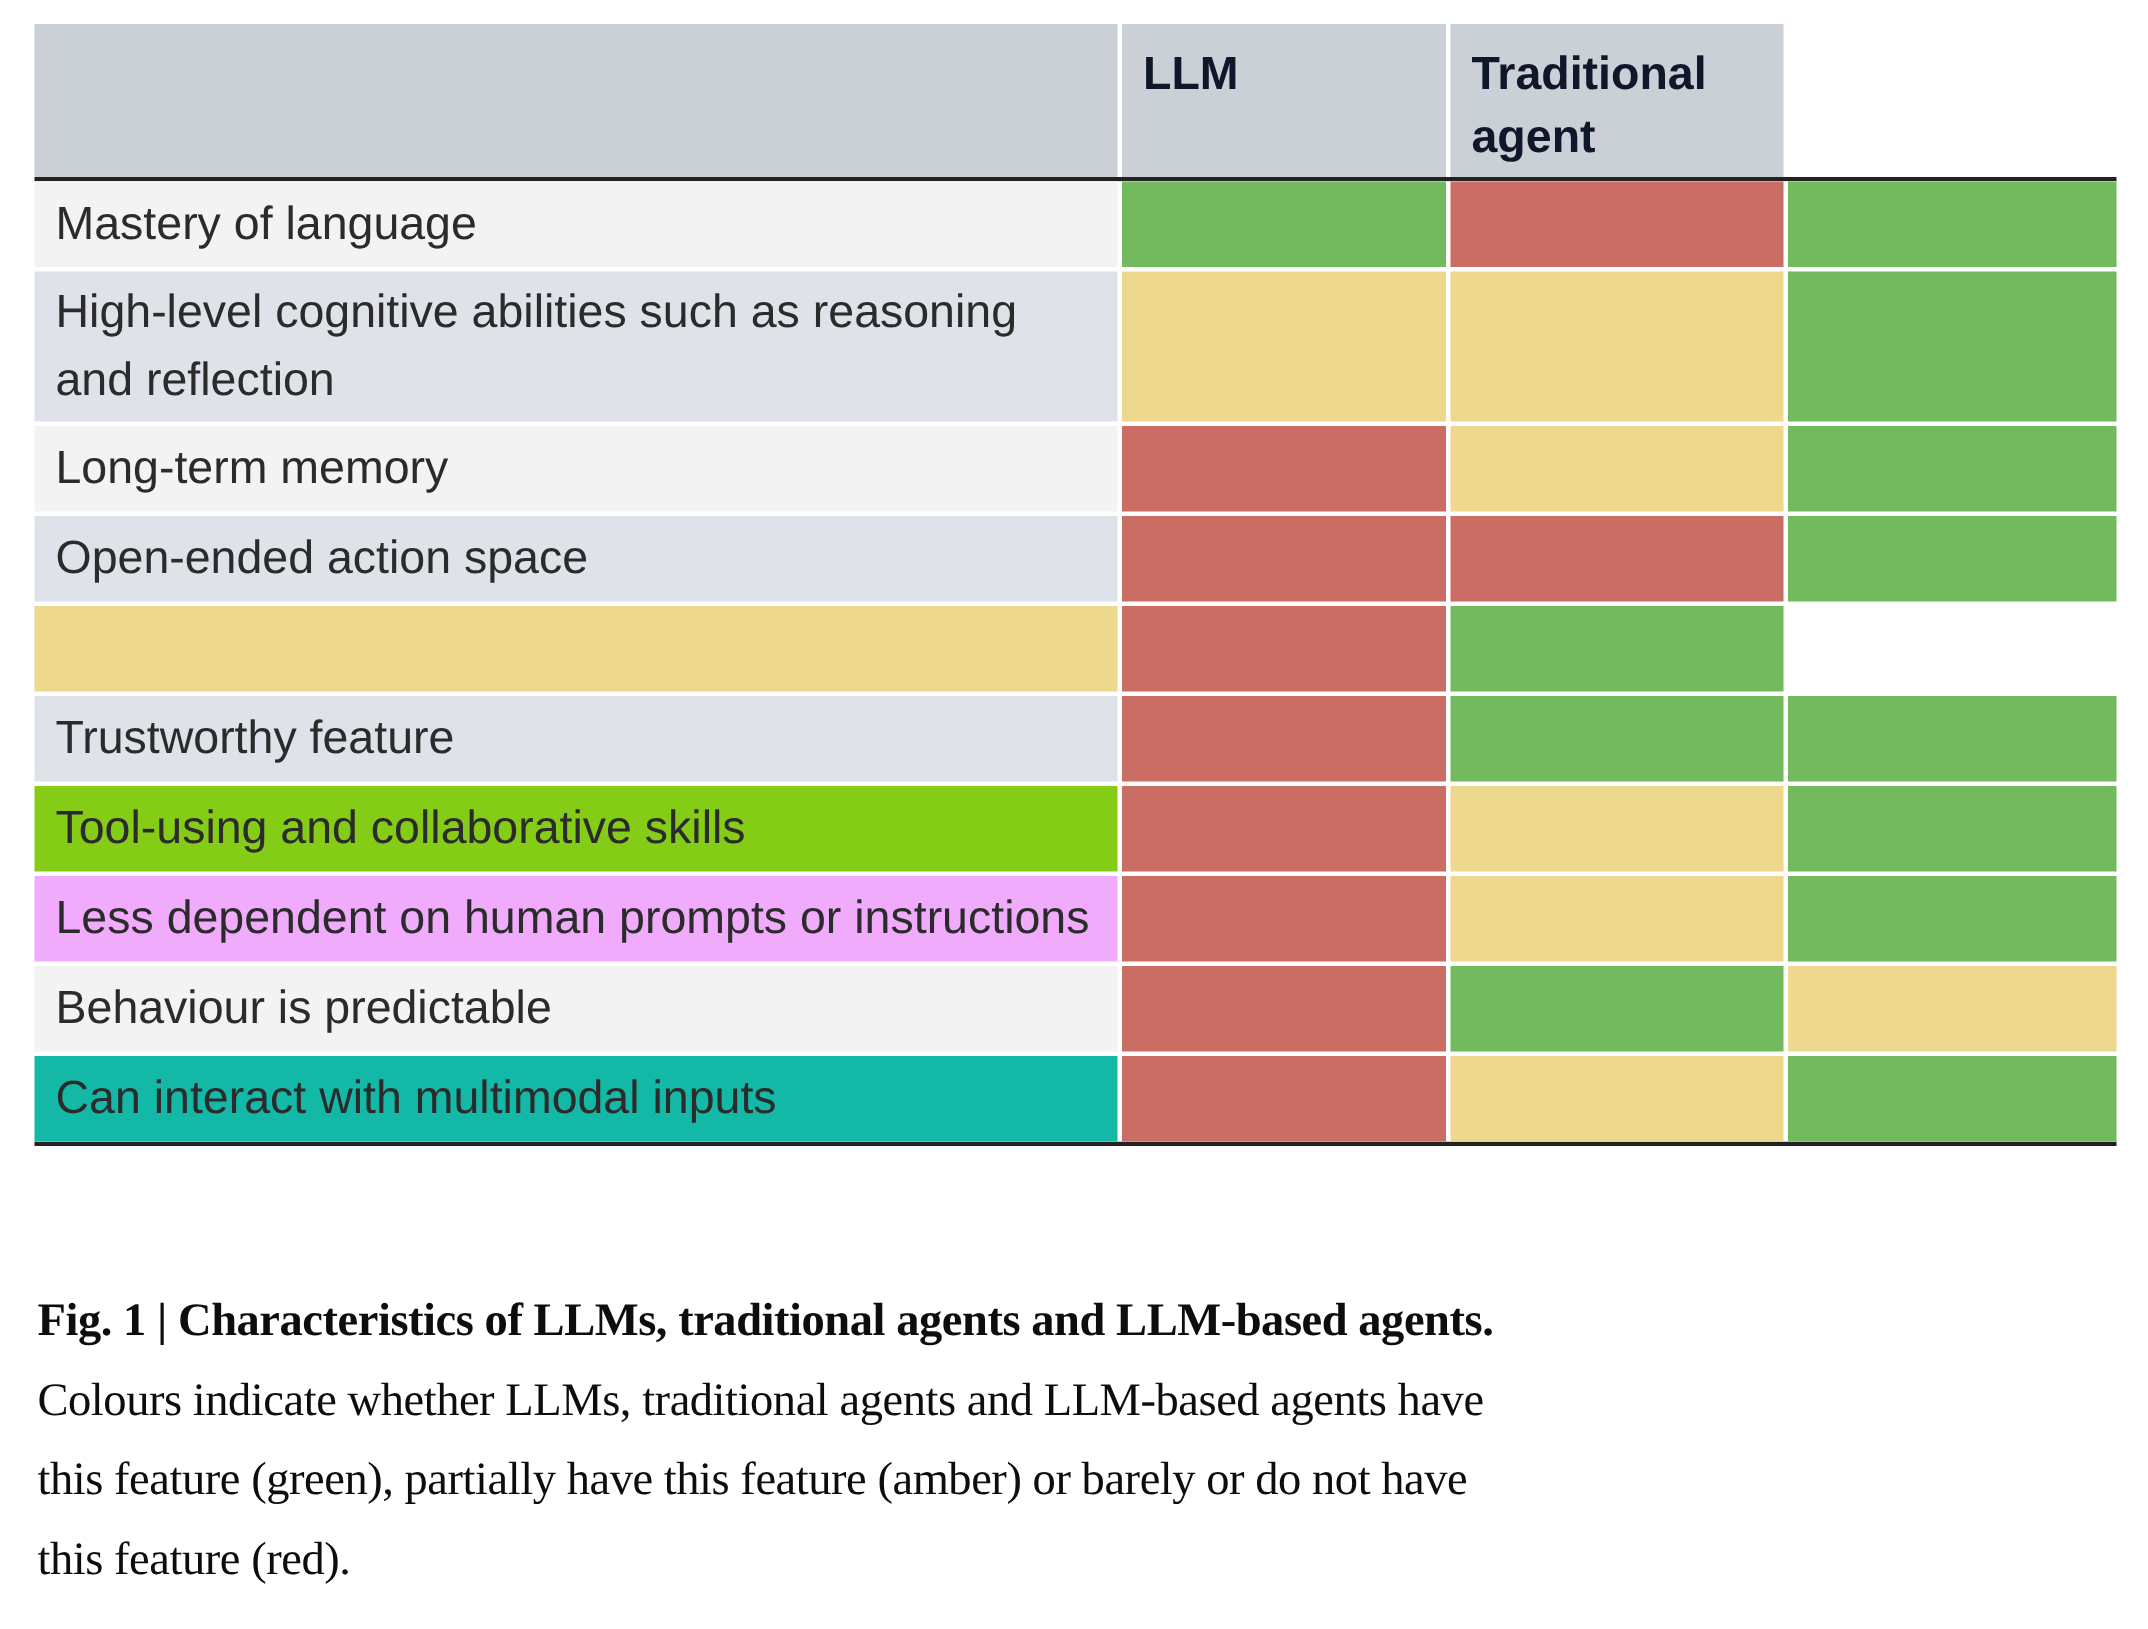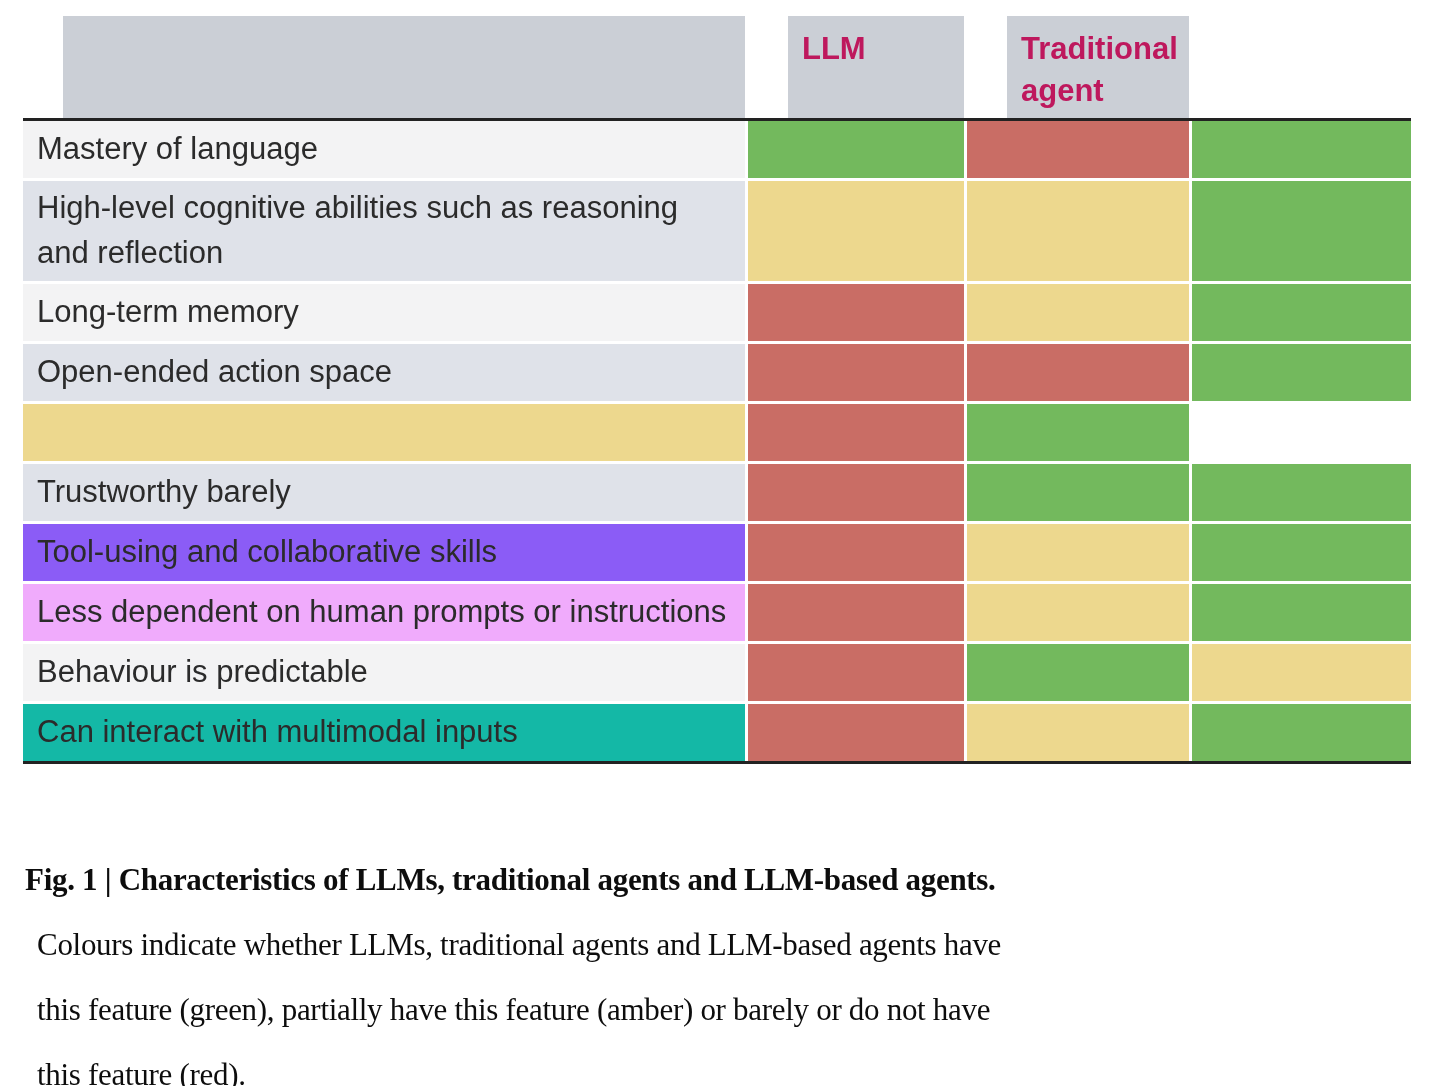--- a/index.html
+++ b/index.html
@@ -35,8 +35,7 @@
     font-weight: 700;
     font-size: 31px;
     line-height: 1.35;
-    color: #be185d;
-    margin-left: 40px;
+    color: #0f172a;
   }
   .rule {
     height: 3px;

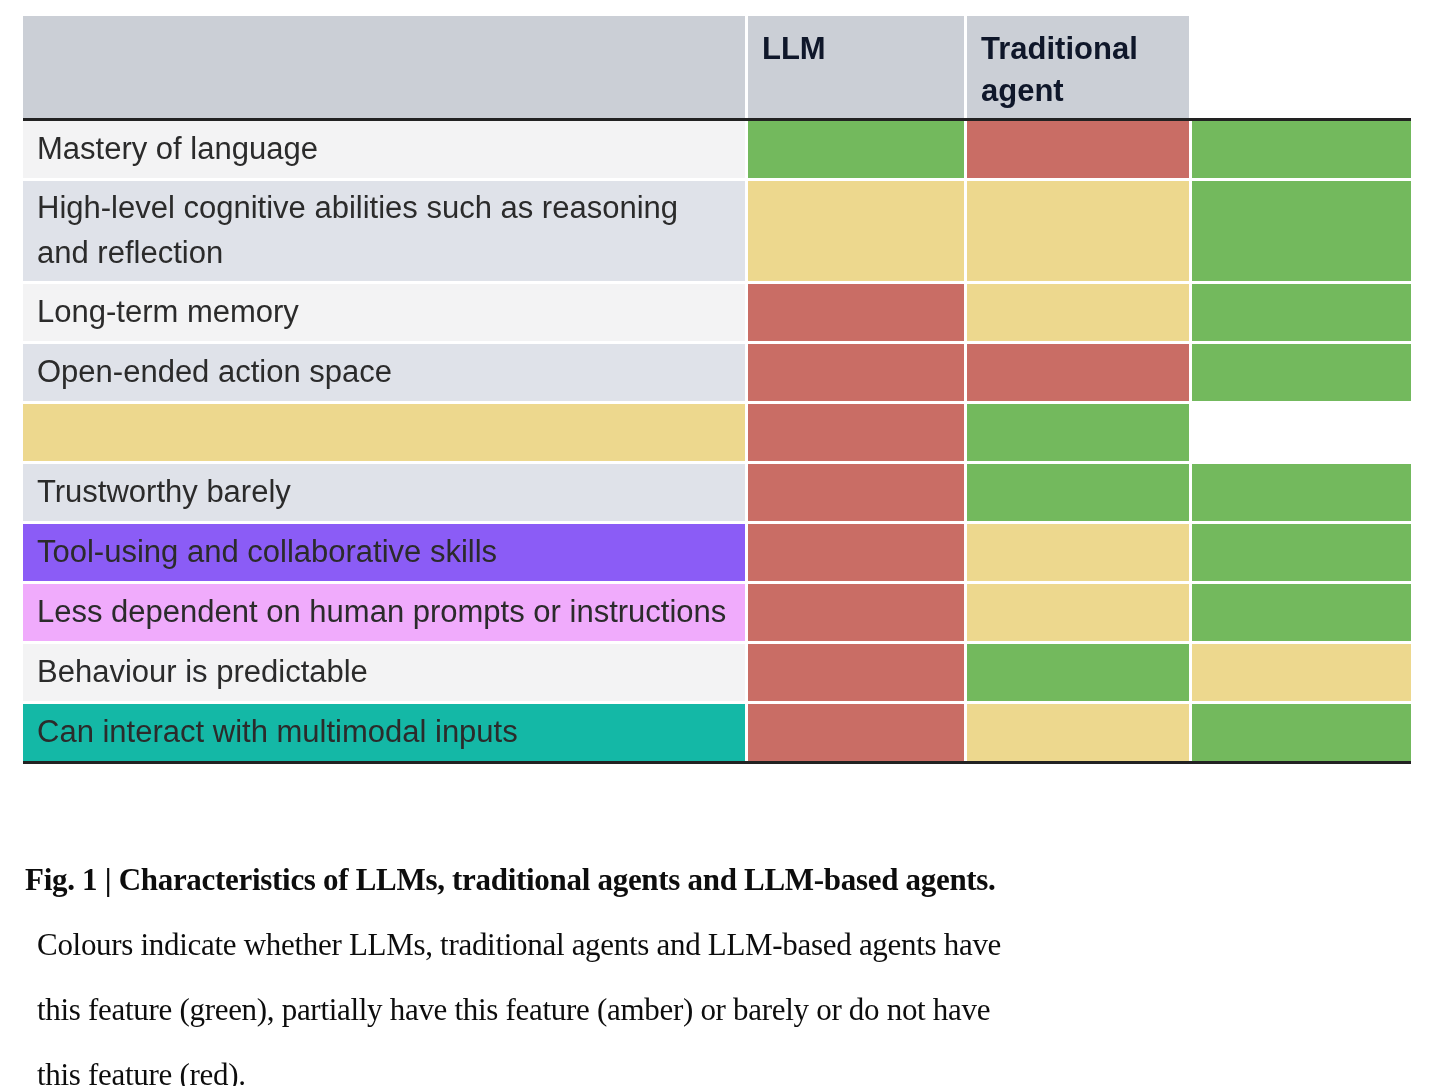--- a/index.html
+++ b/index.html
@@ -123,7 +123,7 @@
         <div class="cell" style="background: rgb(115, 185, 93);"></div>
       </div>
       <div class="trow">
-        <div class="lbl" style="background: rgb(223, 226, 233);">Trustworthy barely</div>
+        <div class="lbl" style="background: rgb(223, 226, 233);">Trustworthy feature</div>
         <div class="cell" style="background: rgb(201, 109, 101);"></div>
         <div class="cell" style="background: rgb(115, 185, 93);"></div>
         <div class="cell" style="background: rgb(115, 185, 93);"></div>

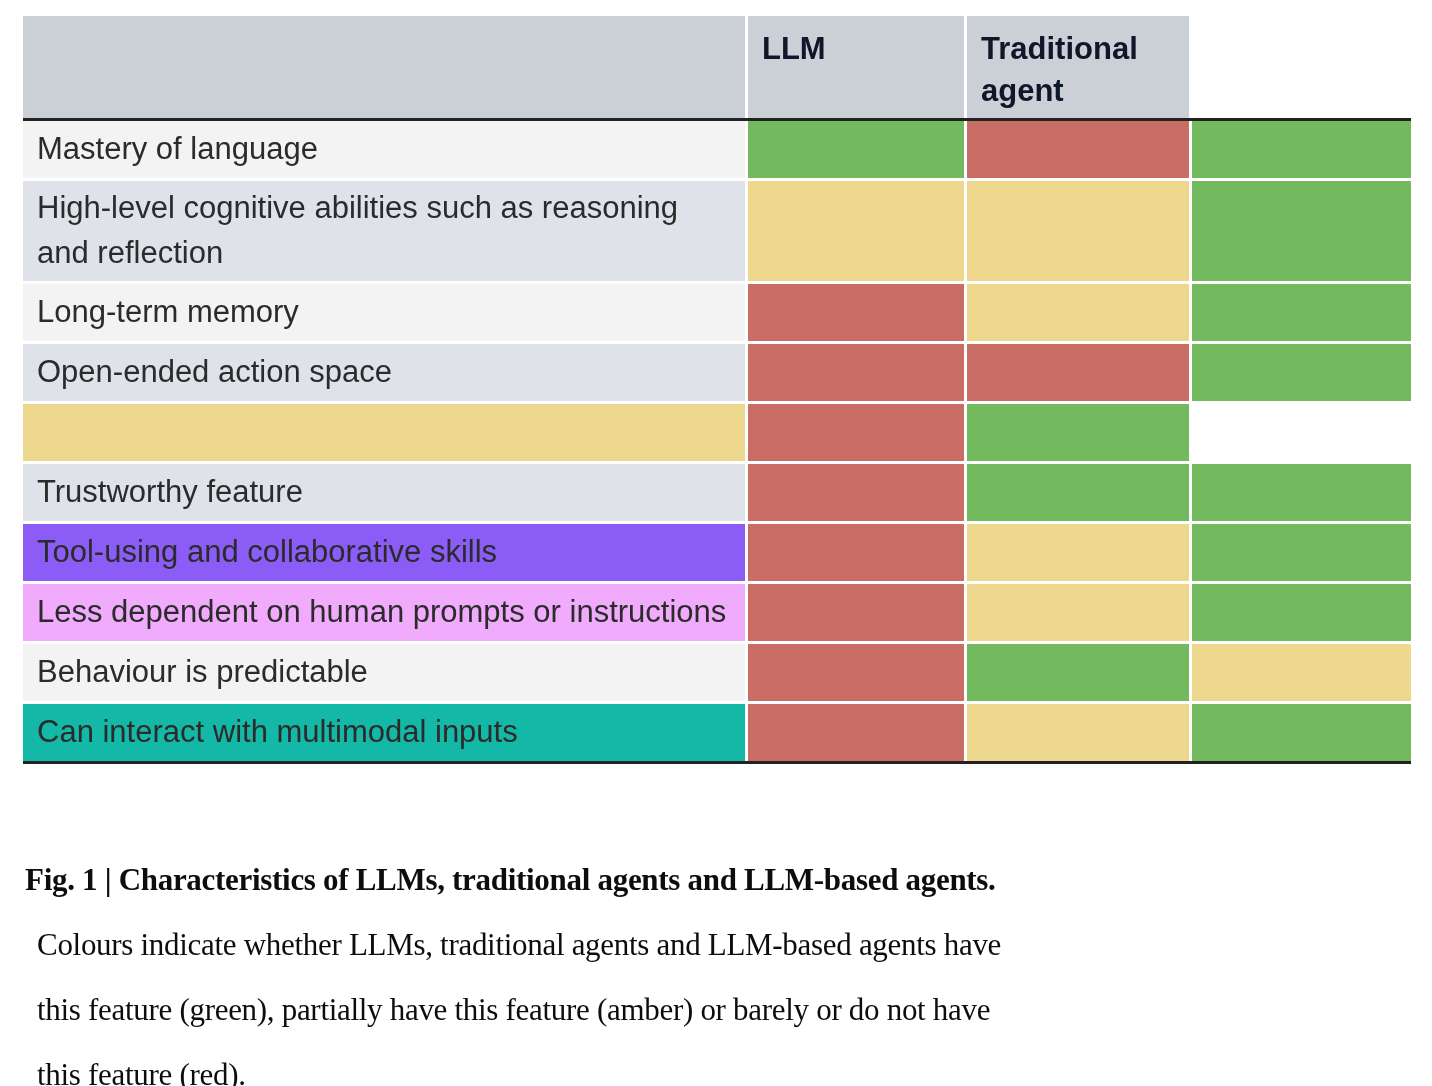--- a/index.html
+++ b/index.html
@@ -129,7 +129,7 @@
         <div class="cell" style="background: rgb(115, 185, 93);"></div>
       </div>
       <div class="trow">
-        <div class="lbl" style="background: #8b5cf6;">Tool-using and collaborative skills</div>
+        <div class="lbl" style="background: #84cc16;">Tool-using and collaborative skills</div>
         <div class="cell" style="background: rgb(201, 109, 101);"></div>
         <div class="cell" style="background: rgb(237, 216, 142);"></div>
         <div class="cell" style="background: rgb(115, 185, 93);"></div>

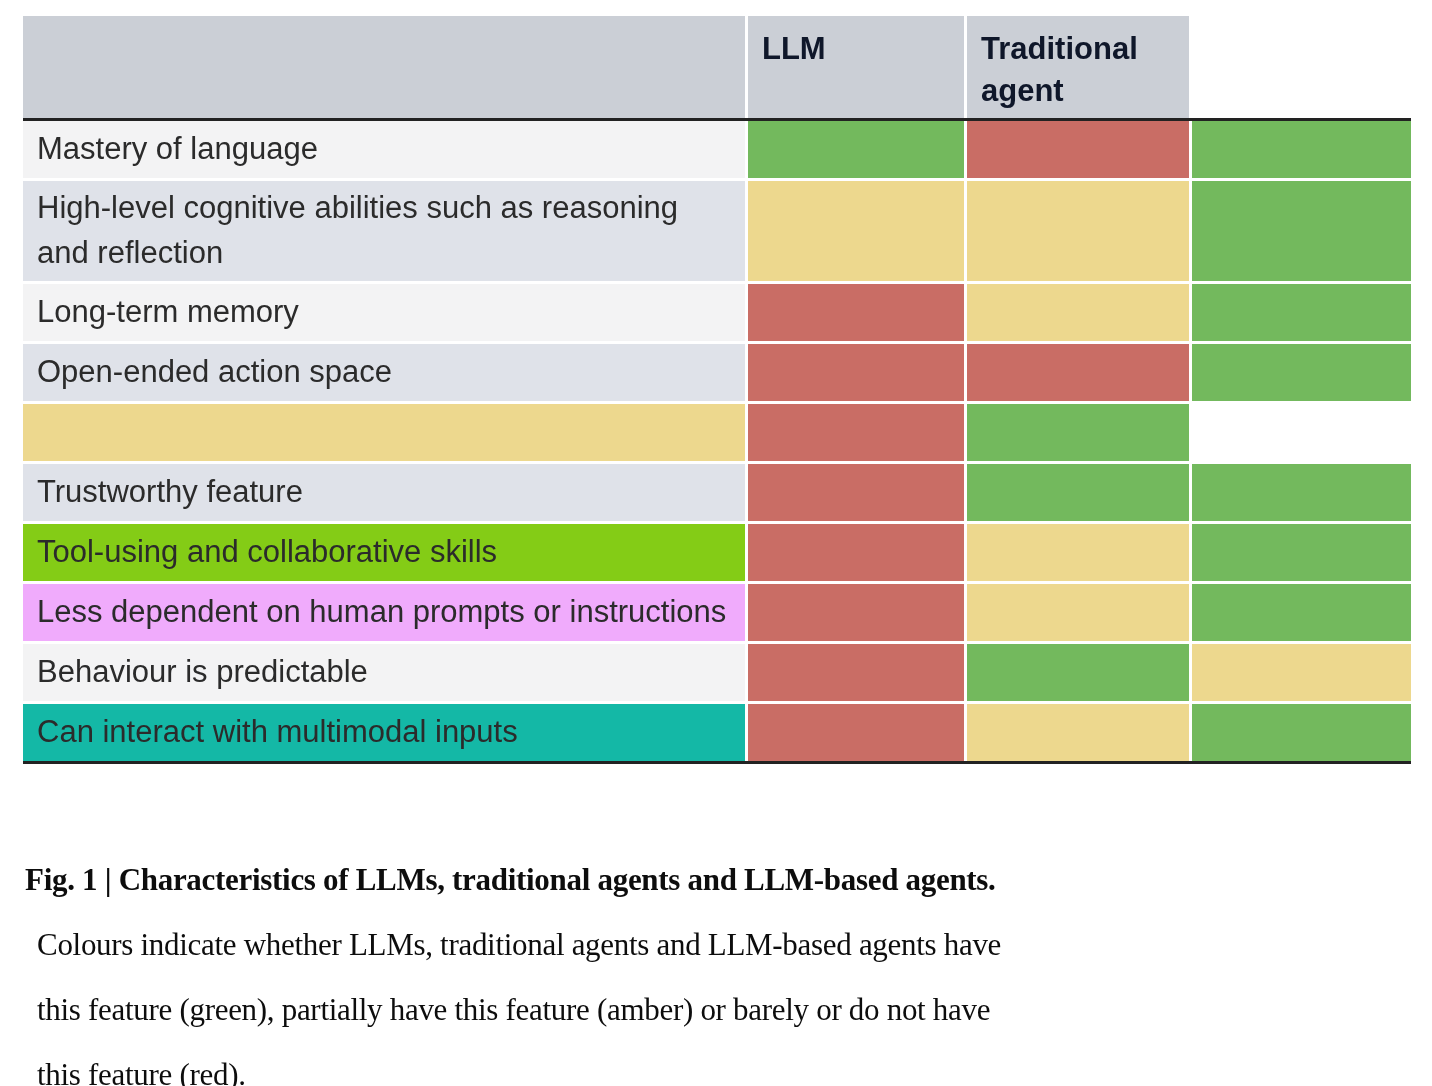--- a/index.html
+++ b/index.html
@@ -78,7 +78,7 @@
     white-space: nowrap;
   }
   .cap-line {
-    margin: 12px;
+    margin: 0;
     white-space: nowrap;
   }
 </style>

